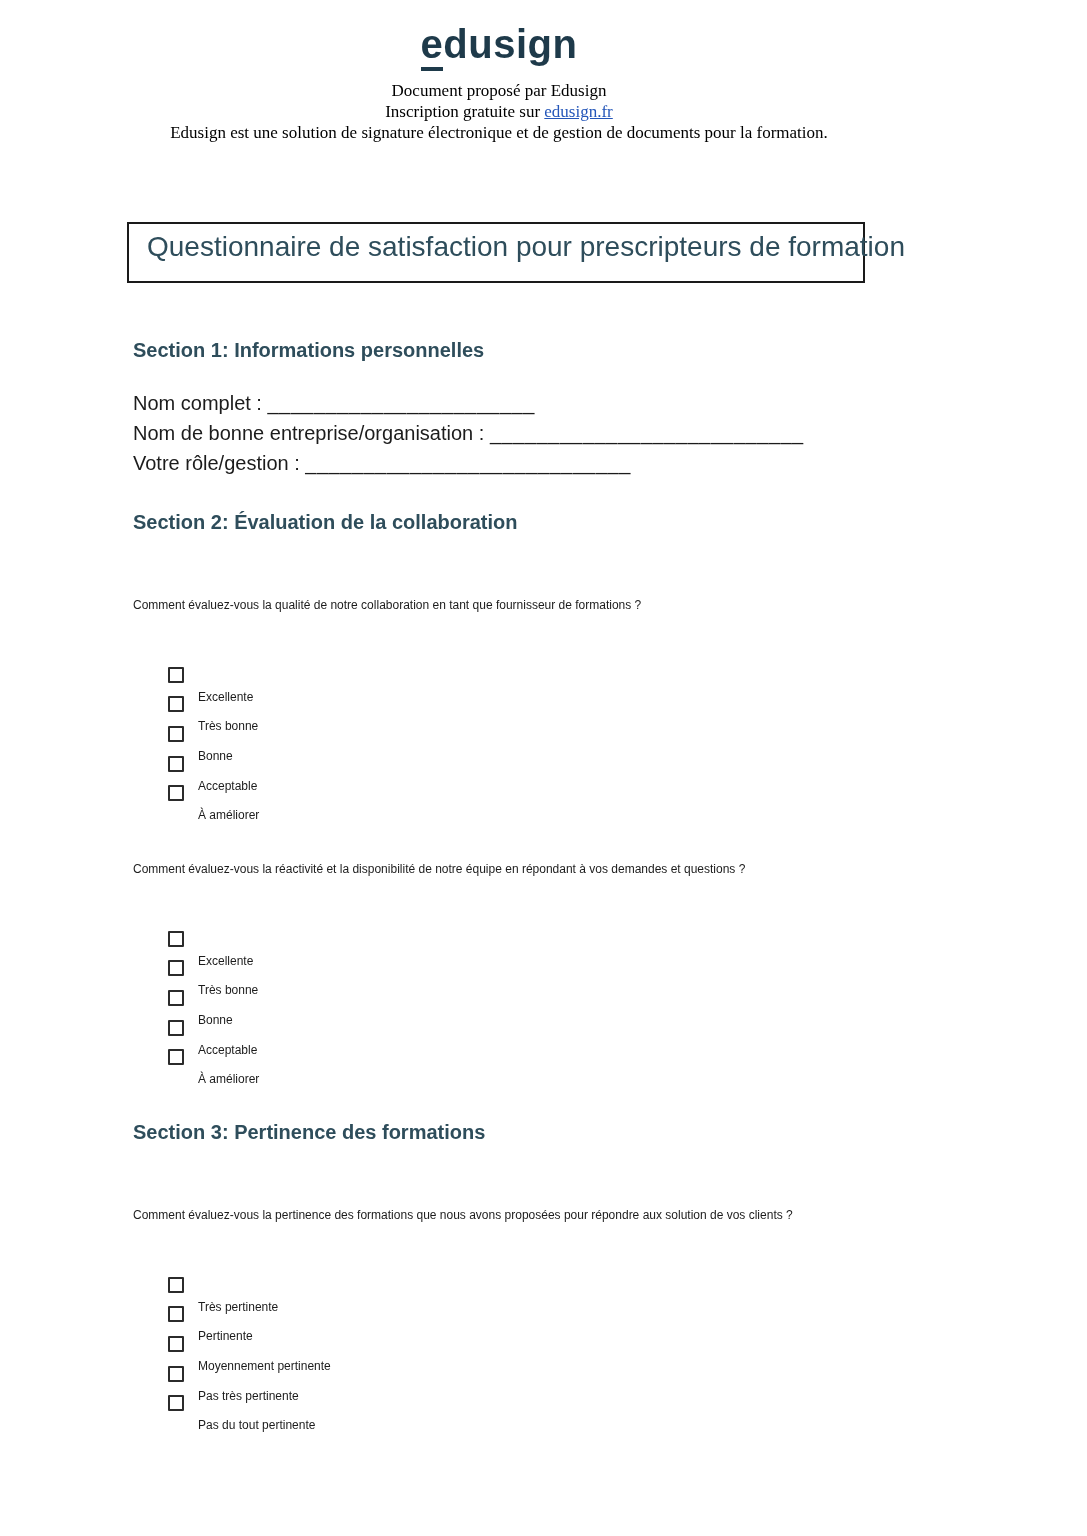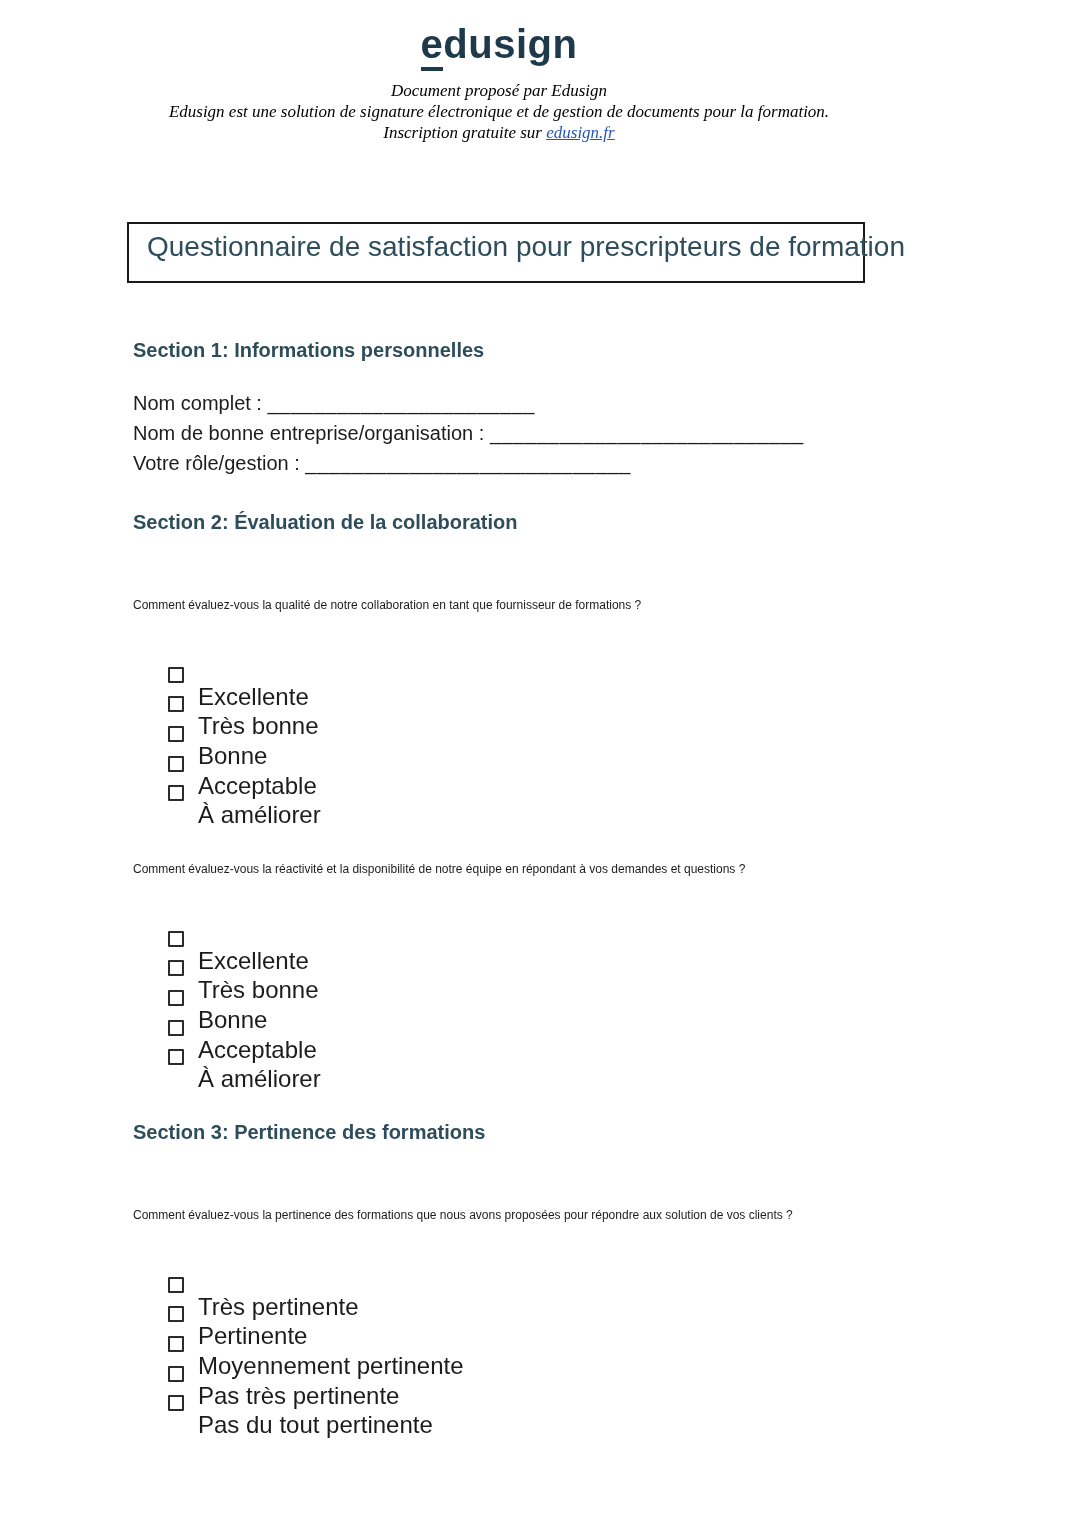--- a/index.html
+++ b/index.html
@@ -46,7 +46,6 @@
     line-height:21px;
     color:#000000;
     margin-right:-6px;
-    font-style:italic;
   }
   .intro a{
     color:var(--link);

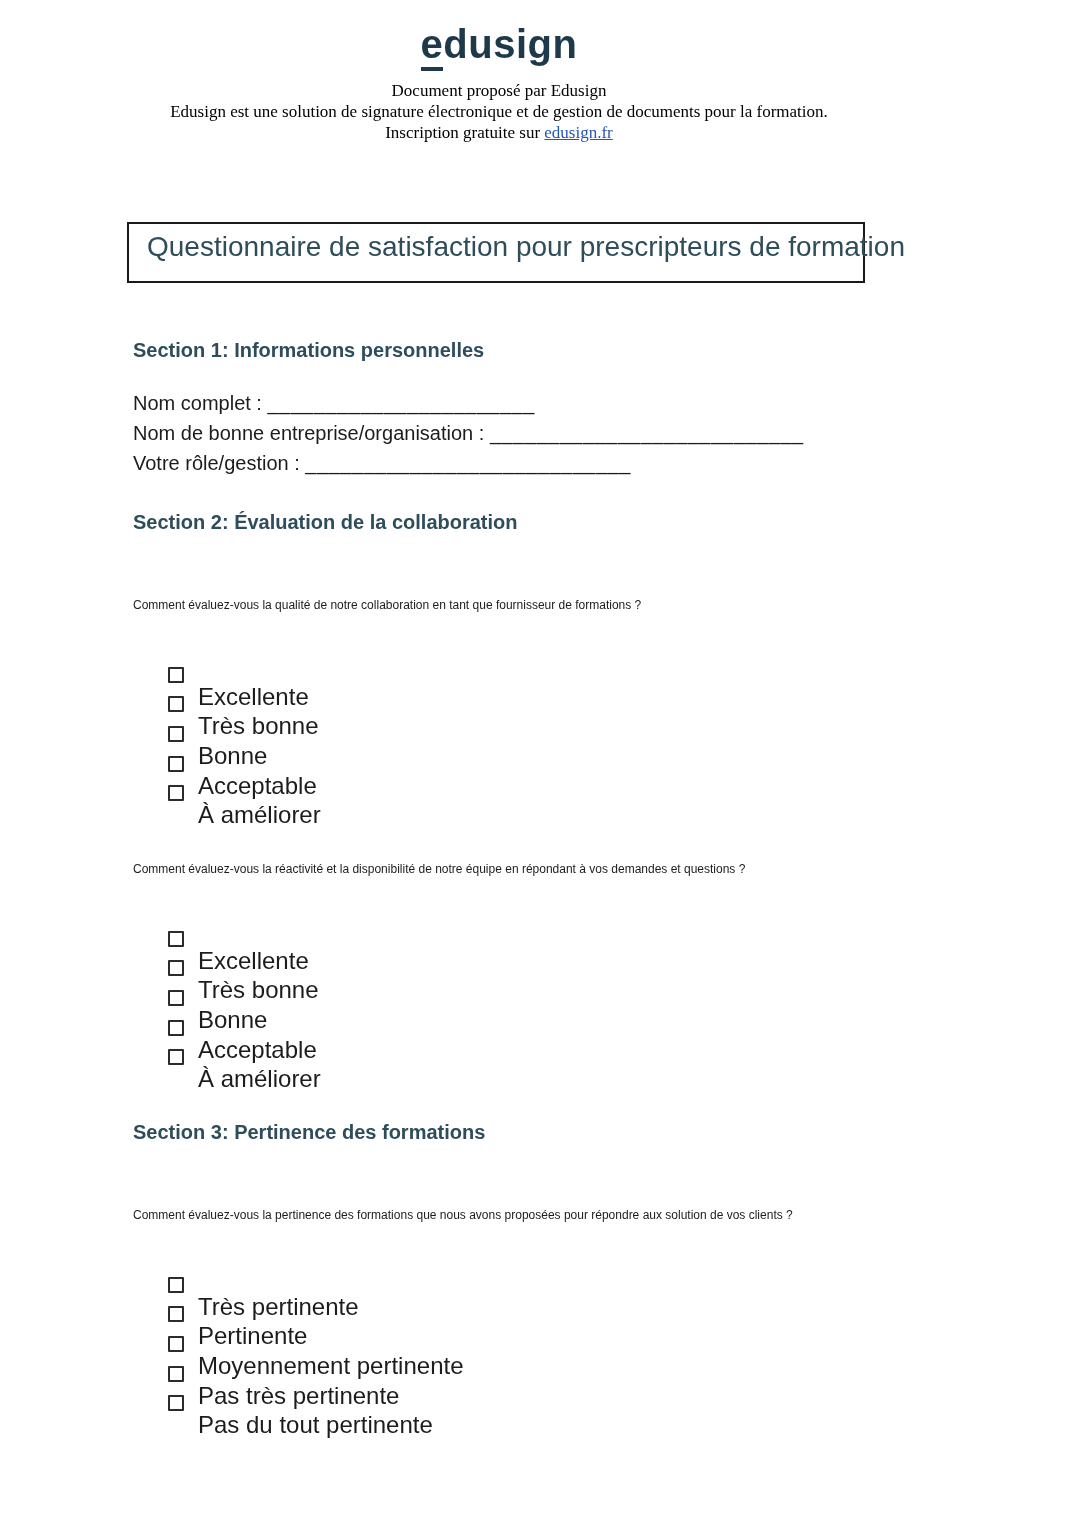--- a/index.html
+++ b/index.html
@@ -130,8 +130,8 @@
 
   <div class="intro">
     <div>Document proposé par Edusign</div>
+    <div><span>Inscription gratuite sur </span><a>edusign.fr</a></div>
     <div>Edusign est une solution de signature électronique et de gestion de documents pour la formation.</div>
-    <div><span>Inscription gratuite sur </span><a>edusign.fr</a></div>
   </div>
 
   <div class="title-box">

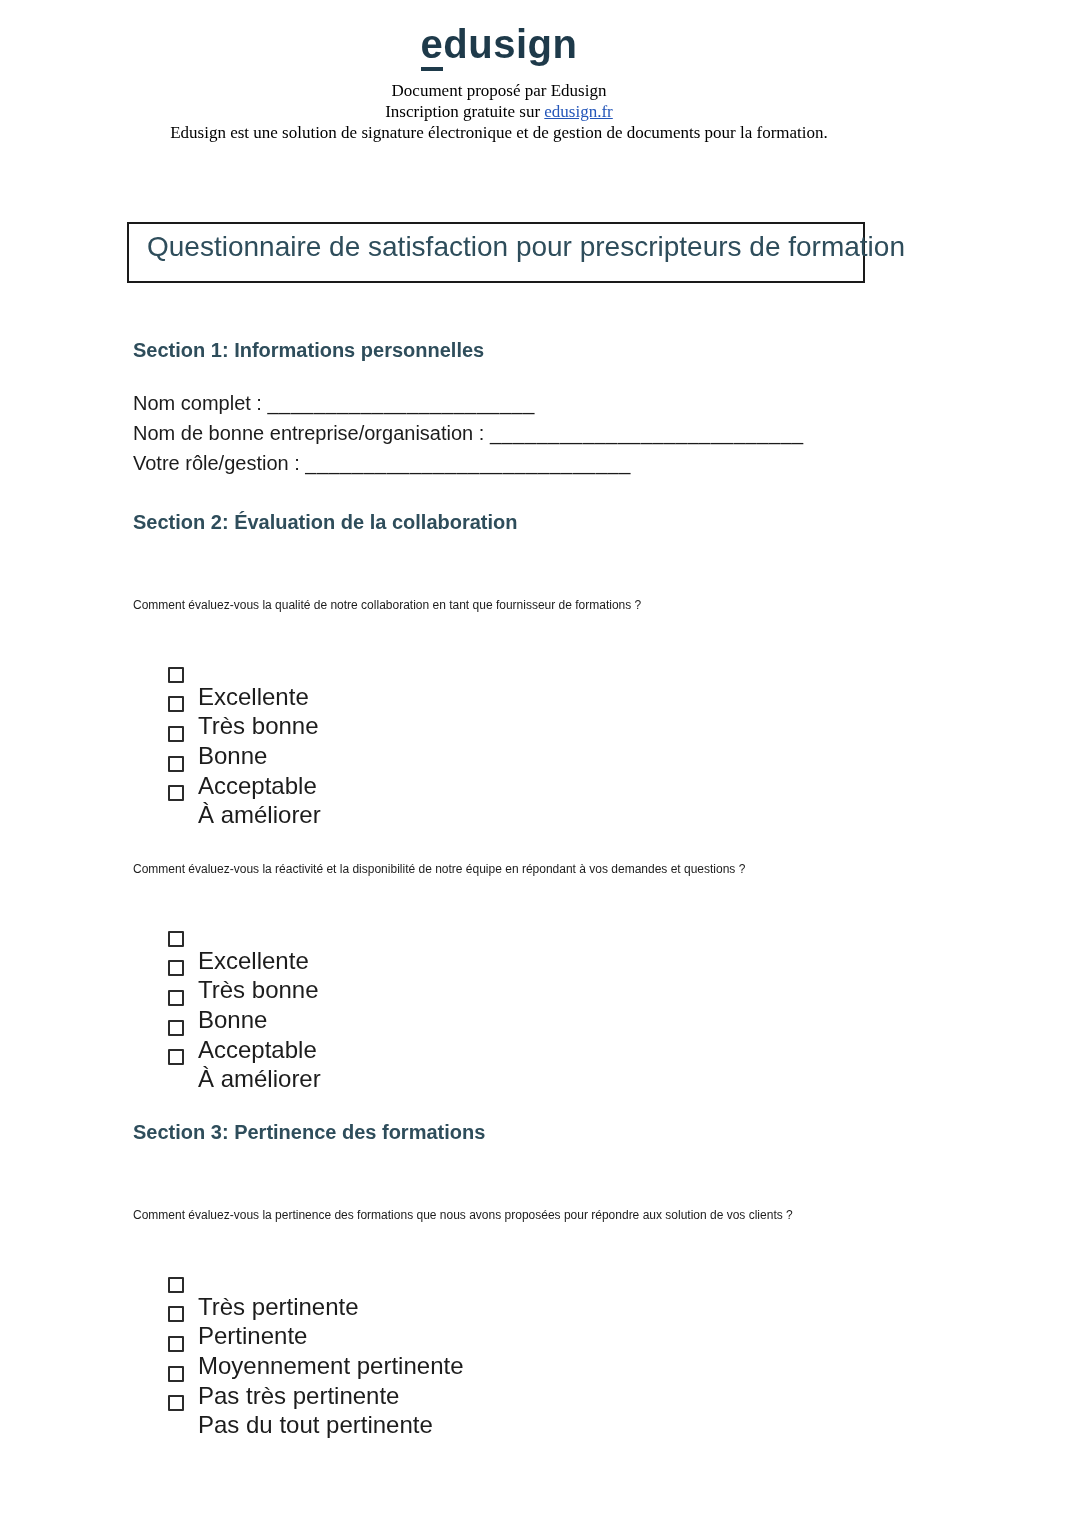--- a/index.html
+++ b/index.html
@@ -114,7 +114,7 @@
     margin-top:-2px;
   }
   .option-label{
-    font-size:24px;
+    font-size:12px;
     color:var(--text);
     margin-top:42px;
   }

